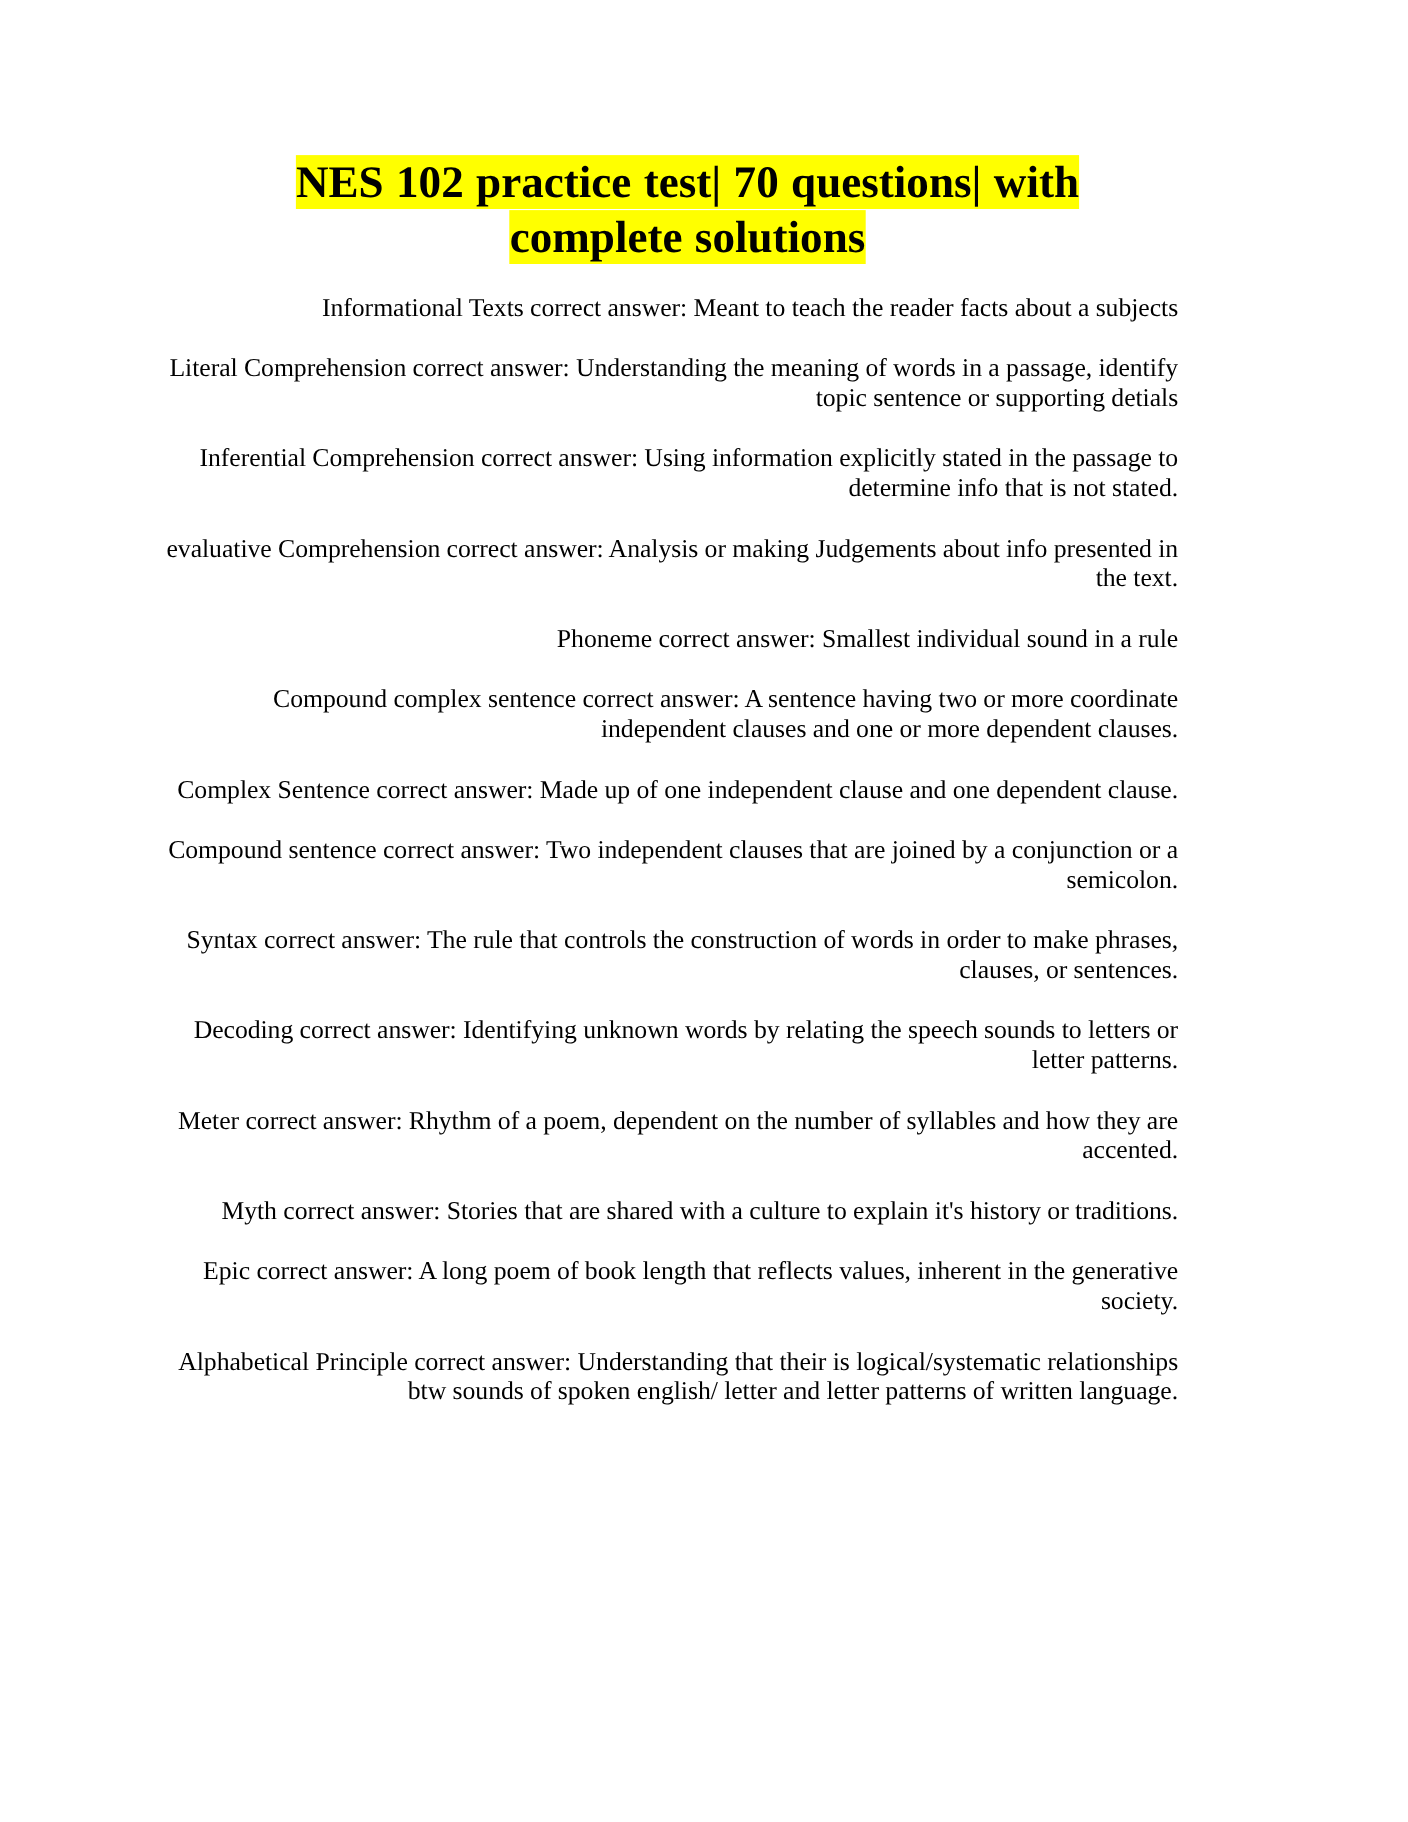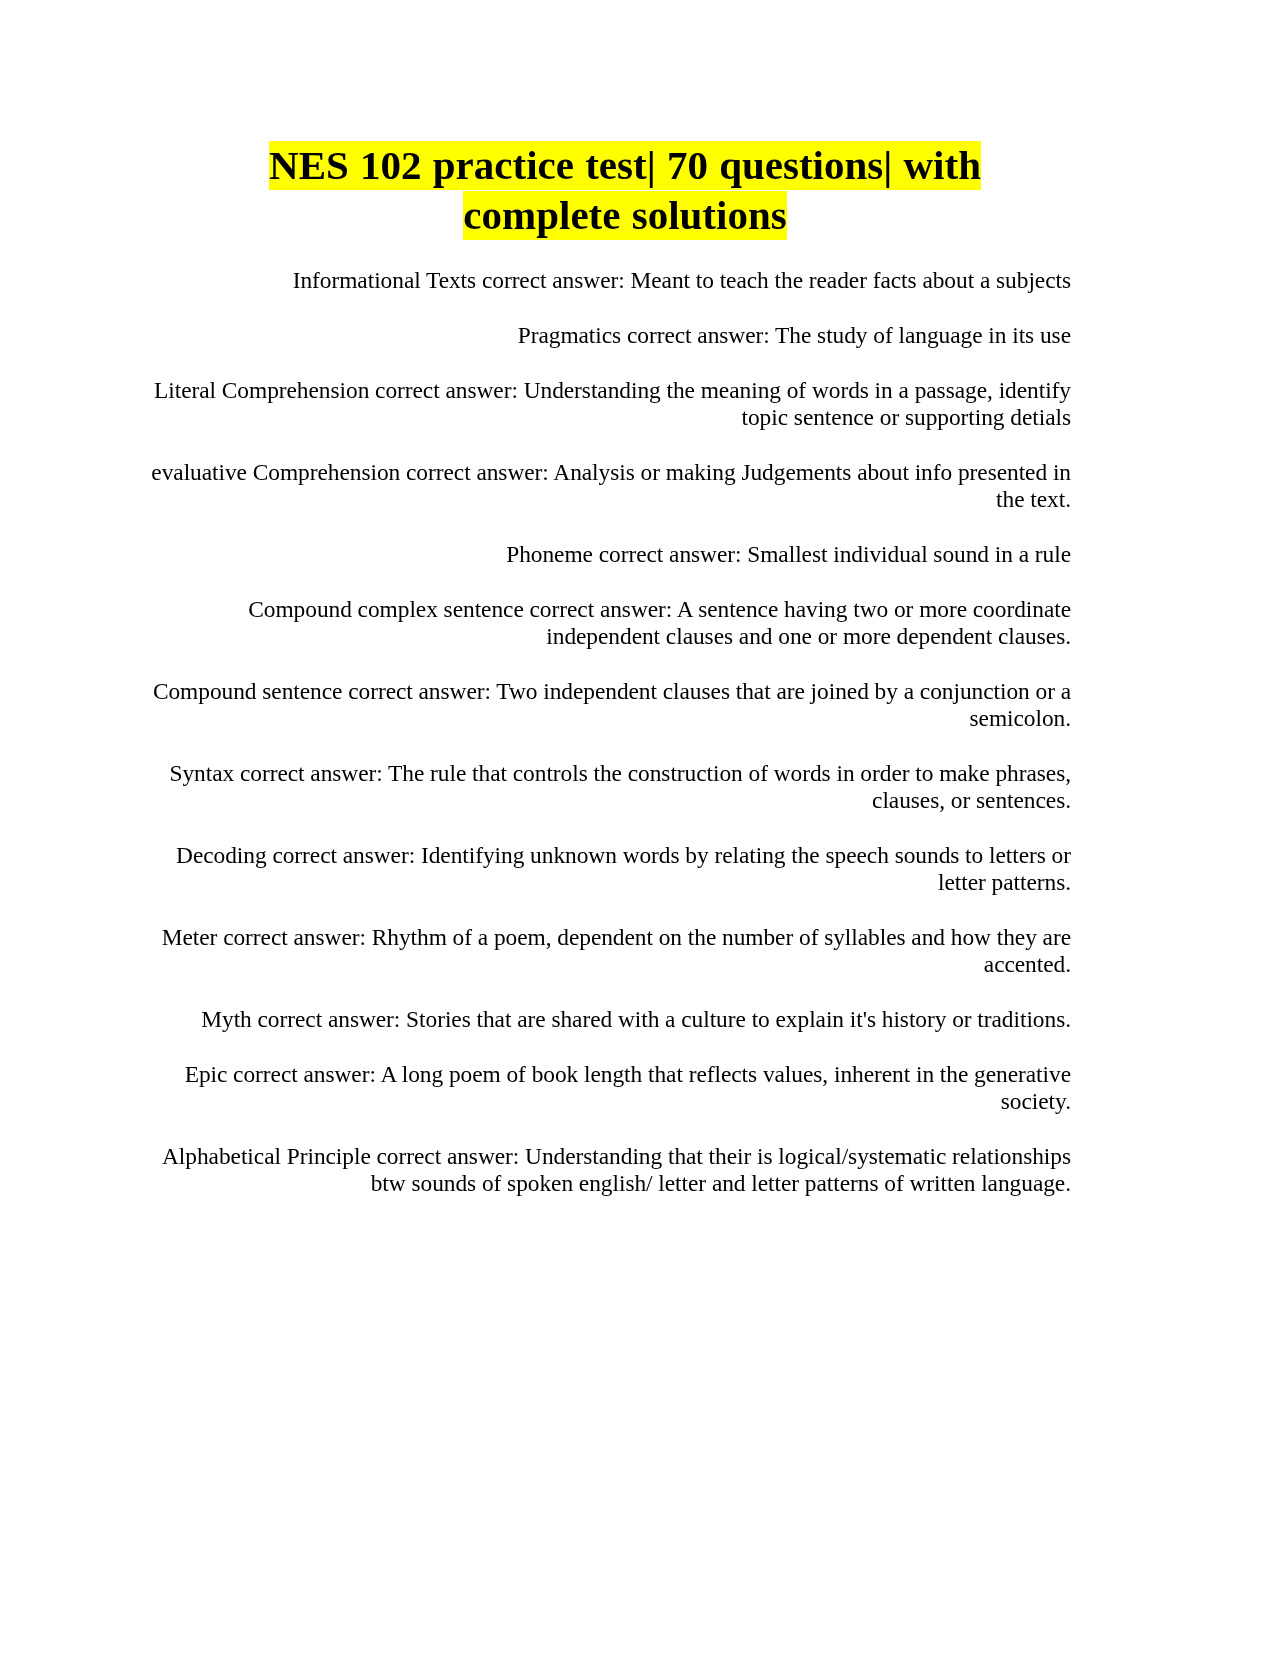--- a/index.html
+++ b/index.html
@@ -72,7 +72,6 @@
 
   <div class="body-block">
     <p class="entry"><span>Informational Texts correct answer:  Meant to teach the reader facts about a subjects</span></p>
-    <p class="entry"><span>Pragmatics correct answer:  The study of language in its use</span></p>
     <p class="entry"><span>Literal Comprehension correct answer:  Understanding the meaning of words in a passage, identify topic sentence or supporting detials</span></p>
     <p class="entry"><span>evaluative Comprehension correct answer:  Analysis or making Judgements about info presented in the text.</span></p>
     <p class="entry"><span>Phoneme correct answer:  Smallest individual sound in a rule</span></p>

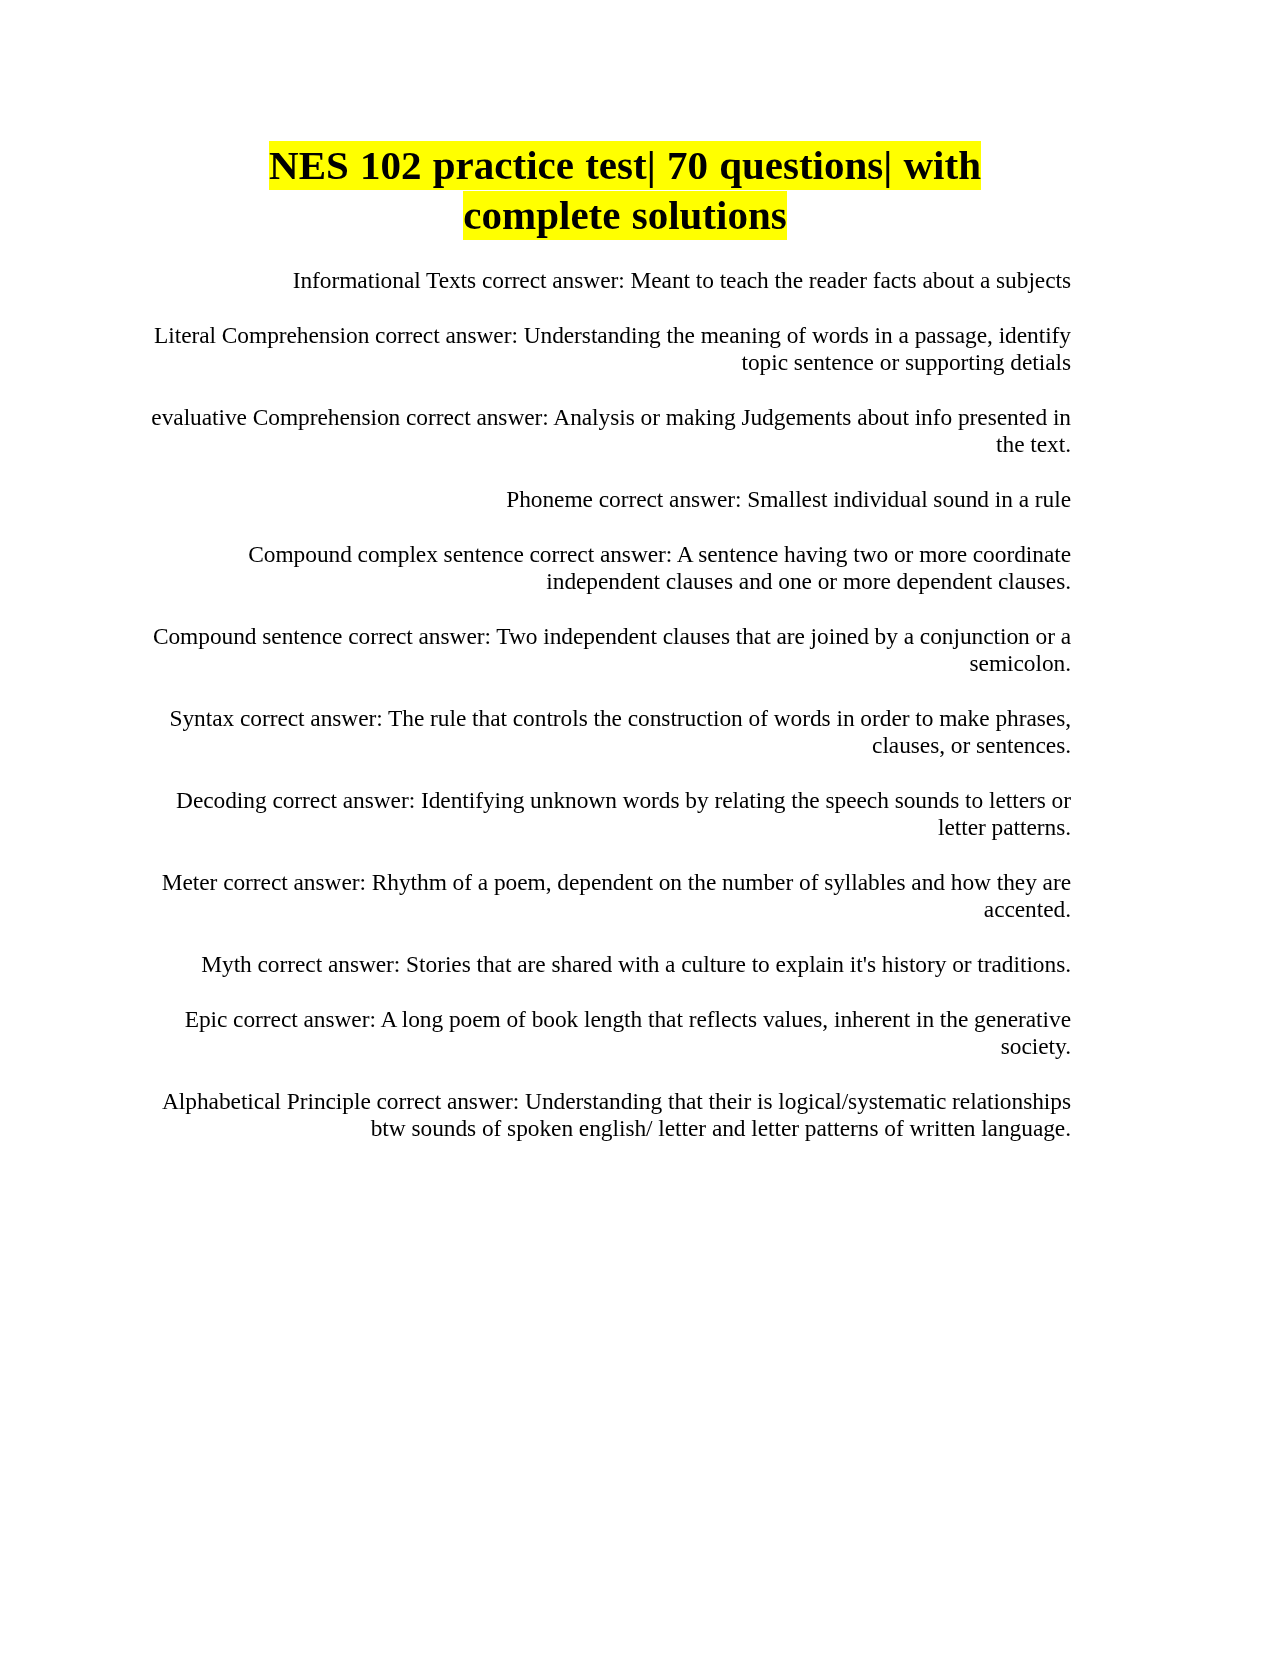--- a/index.html
+++ b/index.html
@@ -73,6 +73,7 @@
   <div class="body-block">
     <p class="entry"><span>Informational Texts correct answer:  Meant to teach the reader facts about a subjects</span></p>
     <p class="entry"><span>Literal Comprehension correct answer:  Understanding the meaning of words in a passage, identify topic sentence or supporting detials</span></p>
+    <p class="entry"><span>Inferential Comprehension correct answer:  Using information explicitly stated in the passage to determine info that is not stated.</span></p>
     <p class="entry"><span>evaluative Comprehension correct answer:  Analysis or making Judgements about info presented in the text.</span></p>
     <p class="entry"><span>Phoneme correct answer:  Smallest individual sound in a rule</span></p>
     <p class="entry"><span>Compound complex sentence correct answer:  A sentence having two or more coordinate independent clauses and one or more dependent clauses.</span></p>

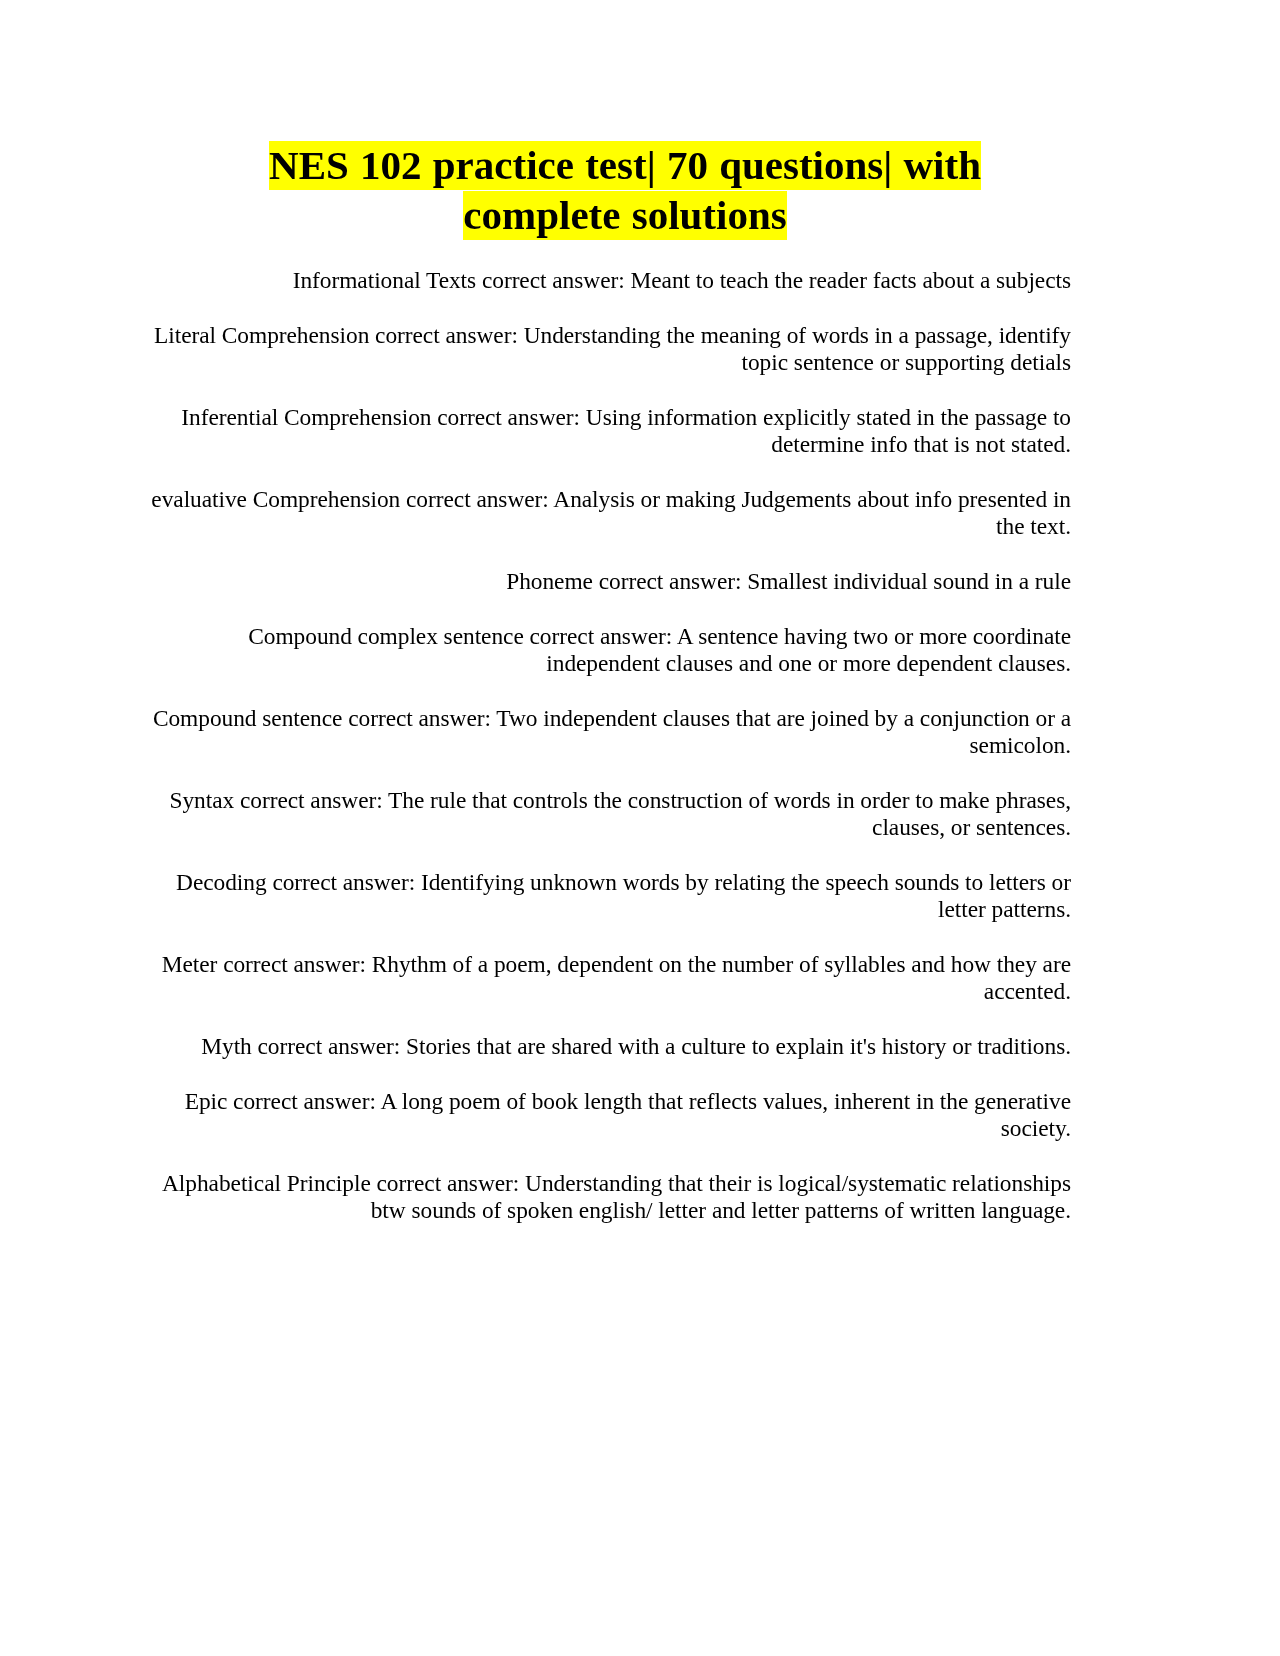--- a/index.html
+++ b/index.html
@@ -77,6 +77,7 @@
     <p class="entry"><span>evaluative Comprehension correct answer:  Analysis or making Judgements about info presented in the text.</span></p>
     <p class="entry"><span>Phoneme correct answer:  Smallest individual sound in a rule</span></p>
     <p class="entry"><span>Compound complex sentence correct answer:  A sentence having two or more coordinate independent clauses and one or more dependent clauses.</span></p>
+    <p class="entry"><span>Complex Sentence correct answer:  Made up of one independent clause and one dependent clause.</span></p>
     <p class="entry"><span>Compound sentence correct answer:  Two independent clauses that are joined by a conjunction or a semicolon.</span></p>
     <p class="entry"><span>Syntax correct answer:  The rule that controls the construction of words in order to make phrases, clauses, or sentences.</span></p>
     <p class="entry"><span>Decoding correct answer:  Identifying unknown words by relating the speech sounds to letters or letter patterns.</span></p>

